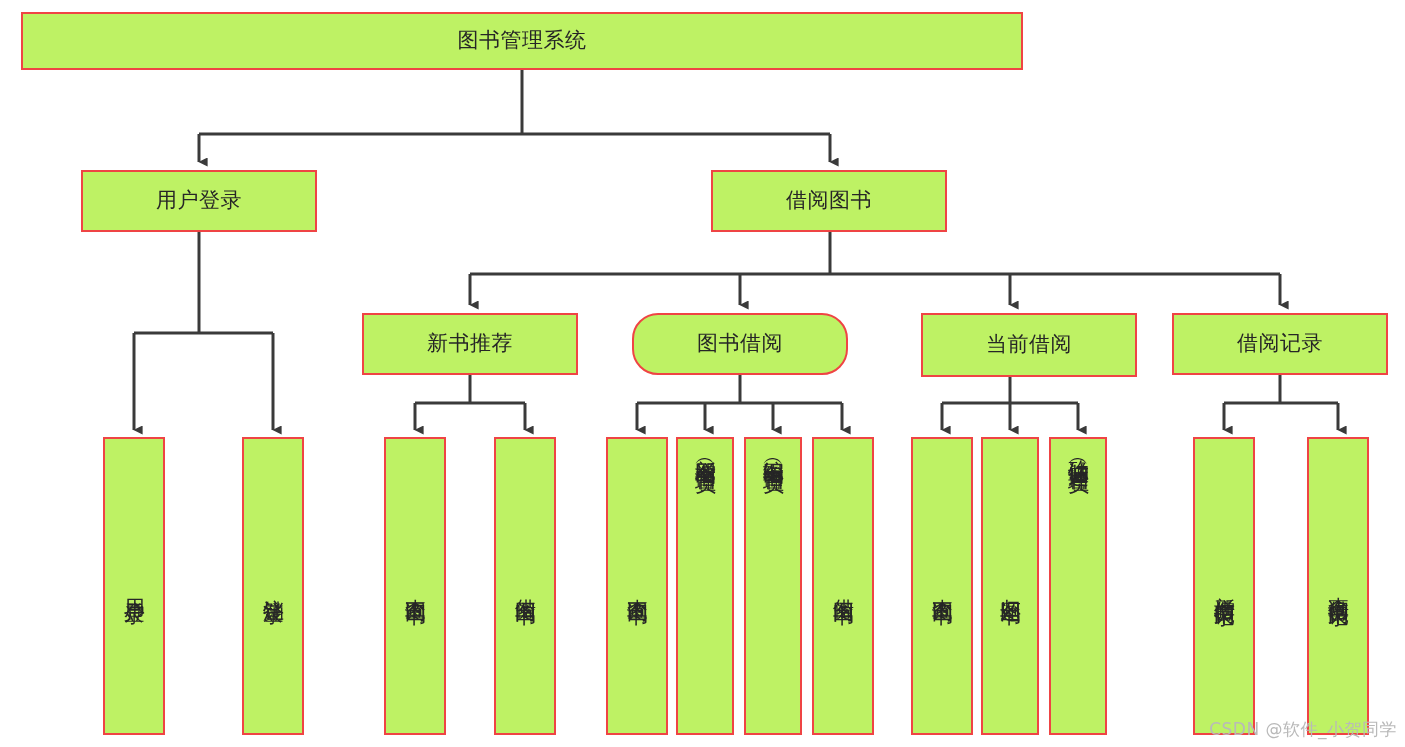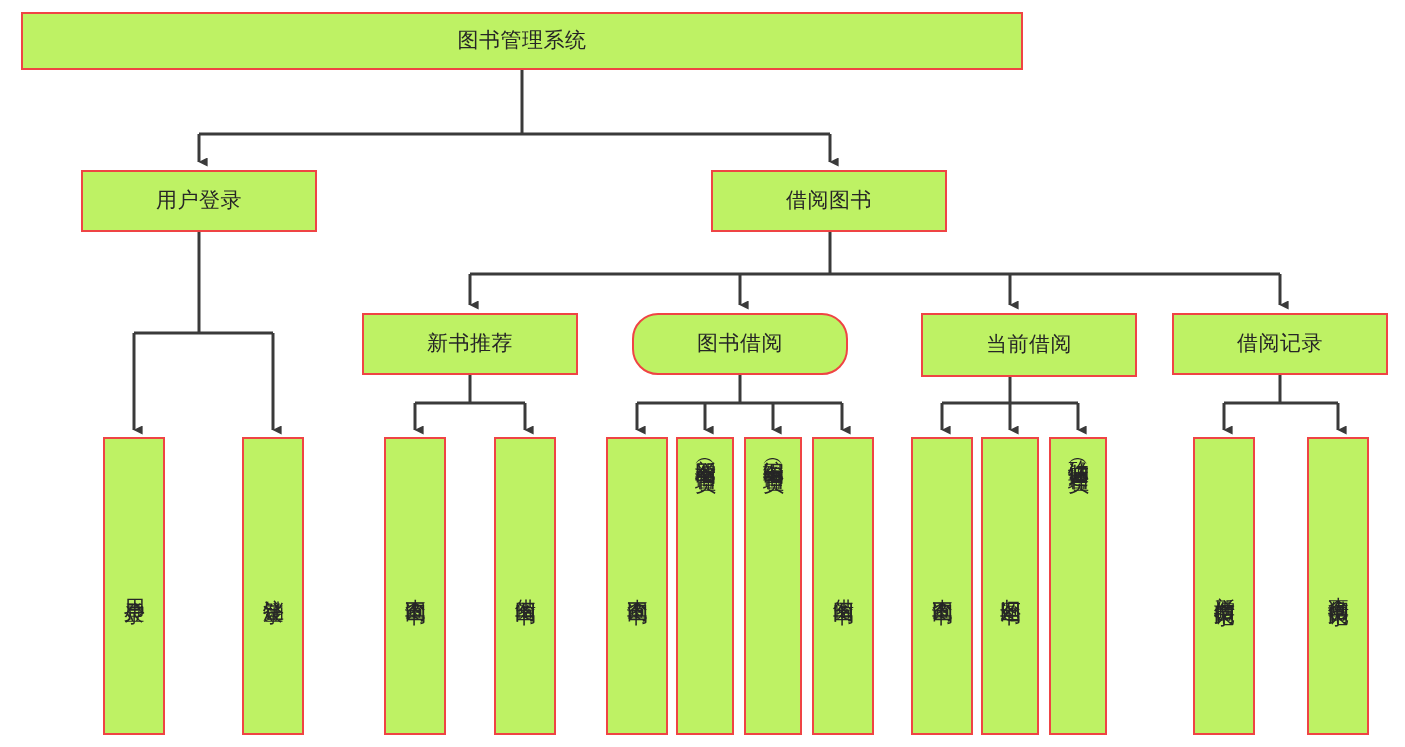--- a/index.html
+++ b/index.html
@@ -218,6 +218,7 @@
     <span class="node-label">查询借阅记录</span>
   </div>
 
+  <div id="watermark">CSDN @软件_小贺同学</div>
 
 </div>
 

